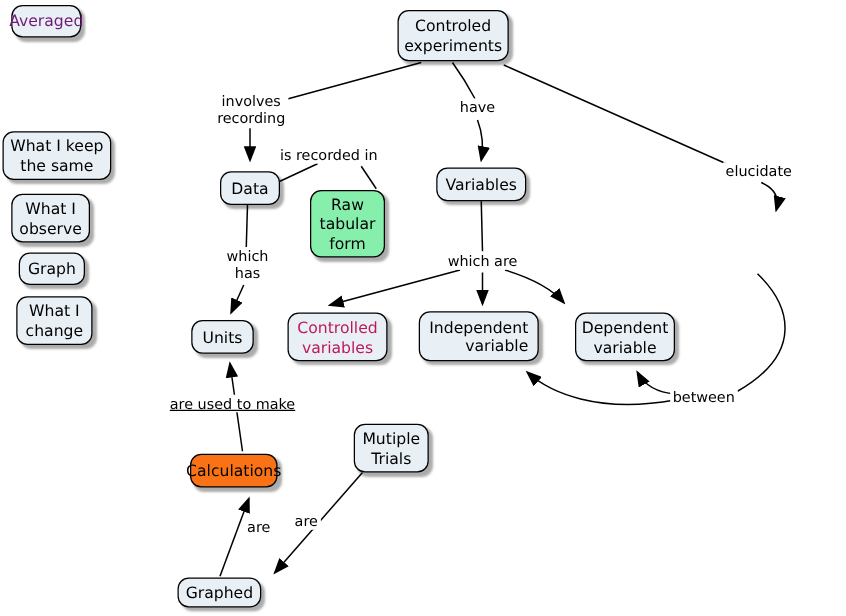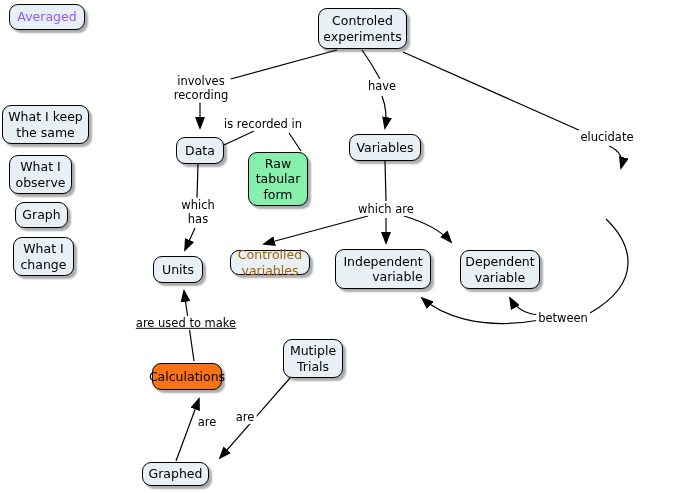--- a/index.html
+++ b/index.html
@@ -85,7 +85,7 @@
       <path d="M 176,461 L 199,399" class="edge" stroke="#000000" marker-end="url(#arrowhead)"></path>
       <path d="M 290,378 L 220,458" class="edge" stroke="#000000" marker-end="url(#arrowhead)"></path>
     </svg>
-<div class="node" style="left: 9px; top: 4px; width: 76px; height: 26px; background: rgb(232, 240, 246); border-color: rgb(0, 0, 0); color: #8b5cf6;">Averaged</div>
+<div class="node" style="left: 9px; top: 4px; width: 56px; height: 26px; background: rgb(232, 240, 246); border-color: rgb(0, 0, 0); color: #701a75;">Averaged</div>
     <div class="node" style="left: 2px; top: 105px; width: 87px; height: 39px; background: rgb(232, 240, 246); border-color: rgb(0, 0, 0); color: rgb(0, 0, 0);">What I keep
 the same</div>
     <div class="node" style="left: 9px; top: 155px; width: 63px; height: 39px; background: rgb(232, 240, 246); border-color: rgb(0, 0, 0); color: rgb(0, 0, 0);">What I

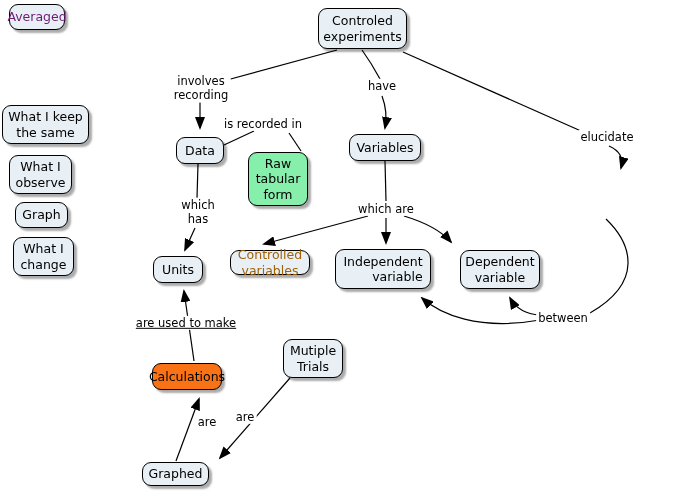--- a/index.html
+++ b/index.html
@@ -101,7 +101,7 @@
 form</div>
     <div class="node" style="left: 349px; top: 134px; width: 72px; height: 27px; background: rgb(232, 240, 246); border-color: rgb(0, 0, 0); color: rgb(0, 0, 0);">Variables</div>
     <div class="node" style="left: 153px; top: 256px; width: 50px; height: 27px; background: rgb(232, 240, 246); border-color: rgb(0, 0, 0); color: rgb(0, 0, 0);">Units</div>
-    <div class="node" style="left: 230px; top: 250px; width: 80px; height: 25px; background: rgb(232, 240, 246); border-color: rgb(0, 0, 0); color: #a16207;">Controlled
+    <div class="node" style="left: 230px; top: 250px; width: 80px; height: 39px; background: rgb(232, 240, 246); border-color: rgb(0, 0, 0); color: #be185d;">Controlled
 variables</div>
     <div class="node" style="left: 335px; top: 249px; width: 96px; height: 40px; background: rgb(232, 240, 246); border-color: rgb(0, 0, 0); color: rgb(0, 0, 0); text-align: right;">Independent
 variable</div>

